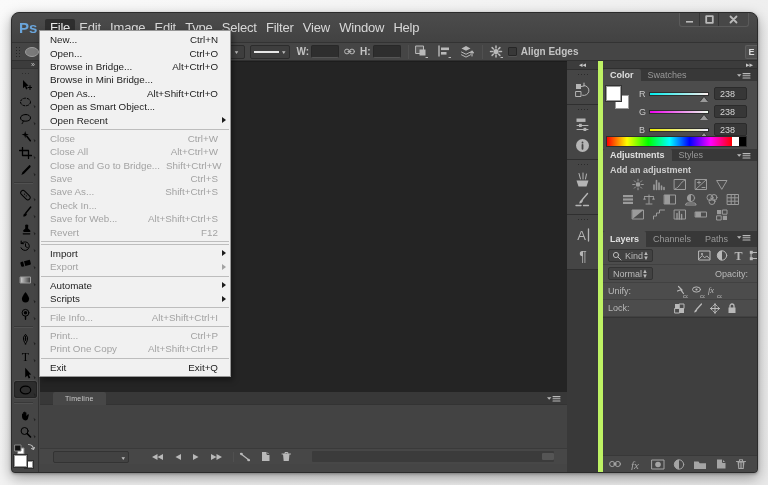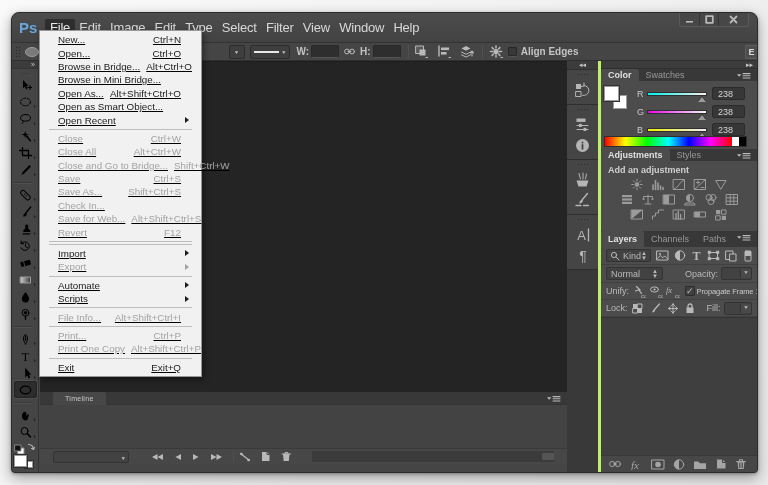--- a/index.html
+++ b/index.html
@@ -189,10 +189,10 @@
     border-radius:1px; color:#b9b9b9; font-size:9px; line-height:9px; text-align:center; }
   
   .filemenu {
-    position:absolute; left:39px; top:30px; width:163px;
+    position:absolute; left:39px; top:30px; width:192px;
     background:#f1f1f1; border:1px solid #979797;
     box-shadow:2px 3px 6px rgba(0,0,0,.4);
-    padding:2px 8px; z-index:50;text-decoration:underline;
+    padding:2px 0; z-index:50;
   }
   .fm-item { position:relative; height:13.4px; display:flex; align-items:center;
     padding:0 10px; }

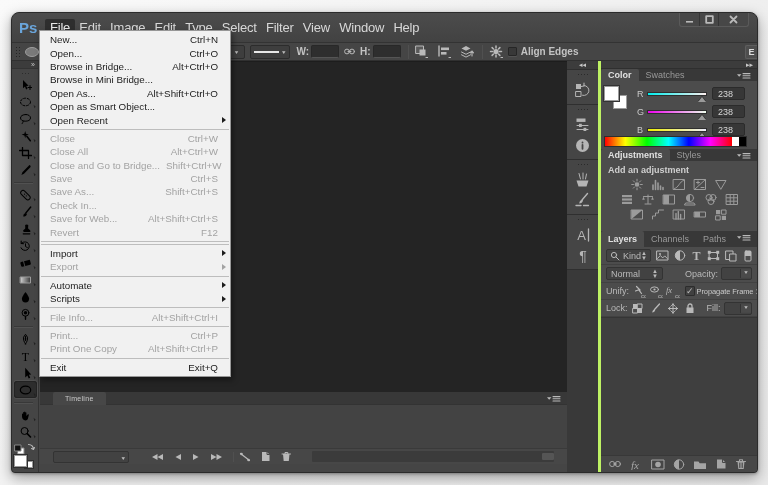--- a/index.html
+++ b/index.html
@@ -137,7 +137,7 @@
   
   .panels {
     position:absolute; right:0; top:48px; bottom:0; width:159px;
-    background:#484848; border-left:3px solid #bef264;
+    background:#484848; border-left:5px solid #bef264;
     border-radius:0 0 4px 0; overflow:hidden;
   }
   .pn-head { height:8px; background:#3c3c3c; border-bottom:1px solid #2f2f2f;

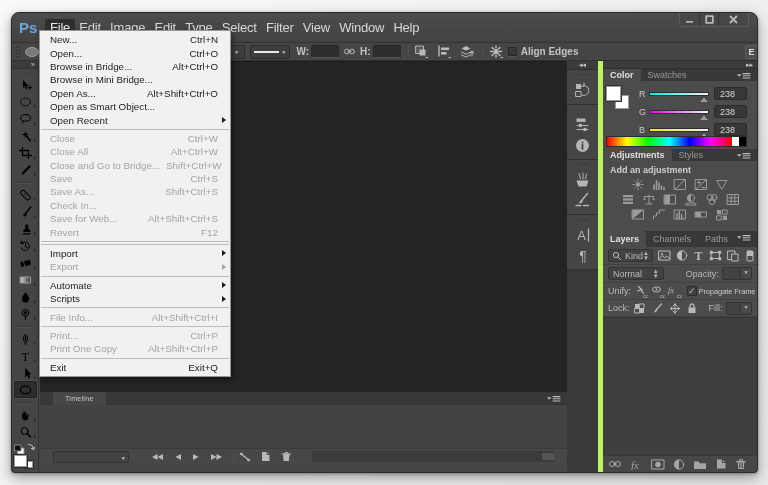--- a/index.html
+++ b/index.html
@@ -174,7 +174,7 @@
   .adj-icon { width:14px; height:13px; color:#9b9b9b; display:flex; align-items:center; justify-content:center; }
   
   .lr-row { position:relative; display:flex; align-items:center; padding:0 5px; overflow:hidden;
-    border-bottom:1px solid #414141; background:#4c4c4c; }
+    border-bottom:1px solid #414141; background:#4c4c4c;gap:40px; }
   .lr-label { font-size:9px; color:#b9b9b9; }
   .lr-dd { background:#424242; border:1px solid #333; border-radius:2px; height:13px;
     position:relative; display:flex; align-items:center; }

